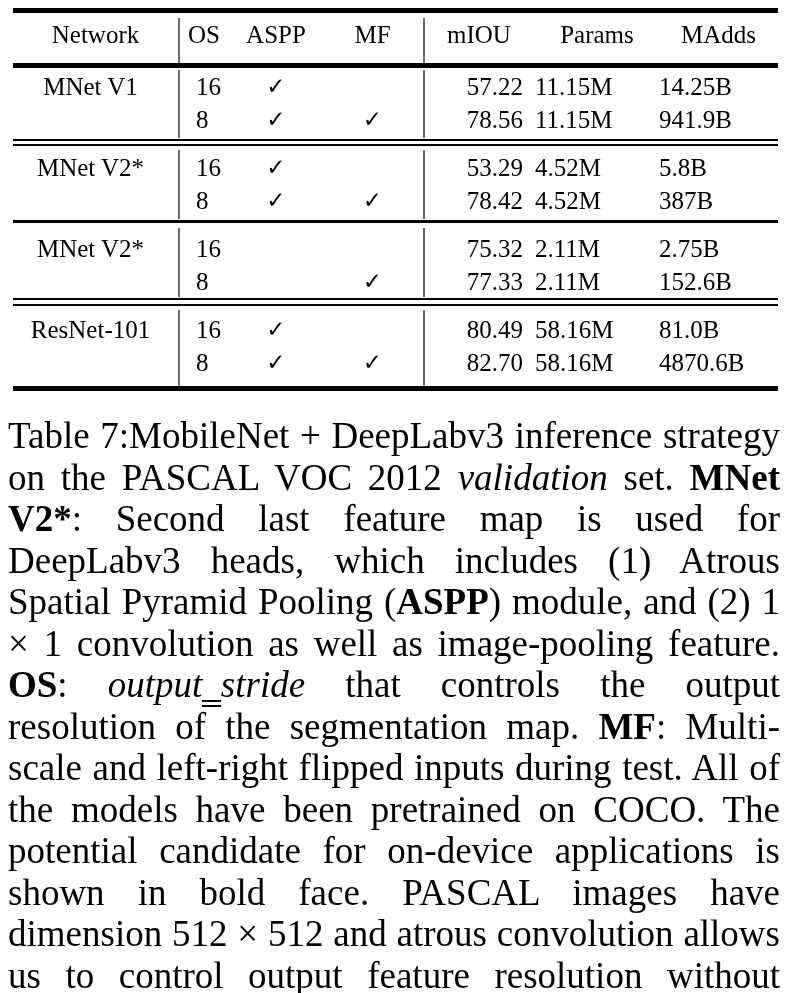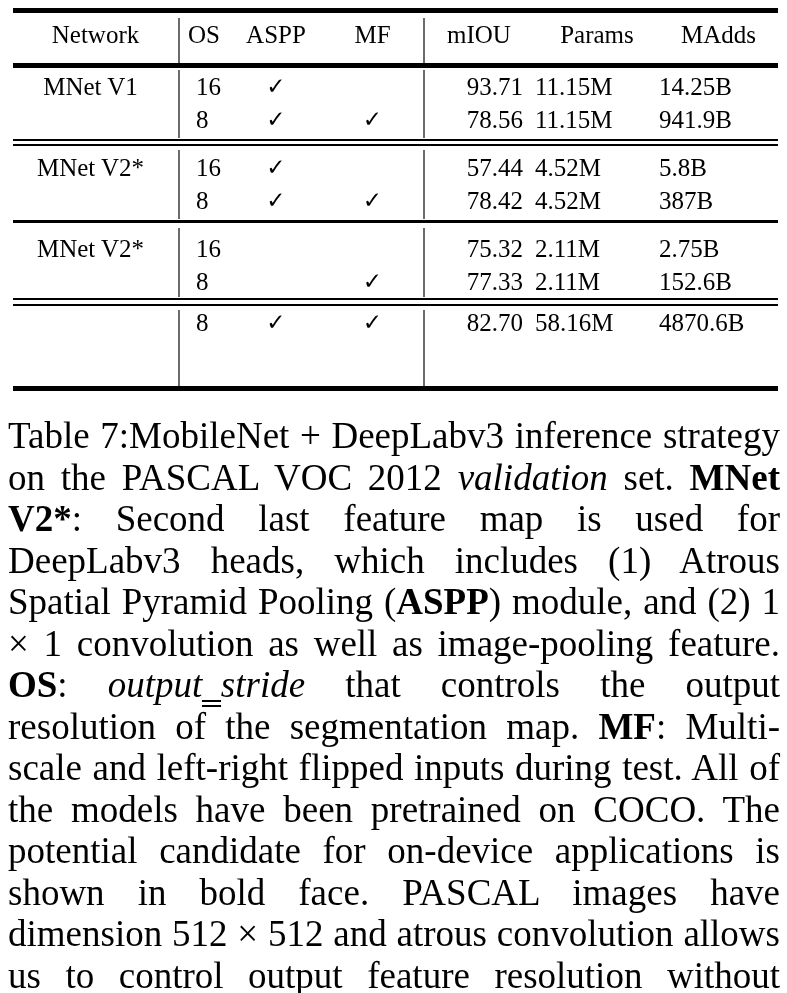--- a/index.html
+++ b/index.html
@@ -168,7 +168,7 @@
           <td class="os rowcell">16</td>
           <td class="mark rowcell check">✓</td>
           <td class="mark rowcell check"></td>
-          <td class="num-miou rowcell">93.71</td>
+          <td class="num-miou rowcell">57.22</td>
           <td class="num rowcell">11.15M</td>
           <td class="num rowcell">14.25B</td>
         </tr>

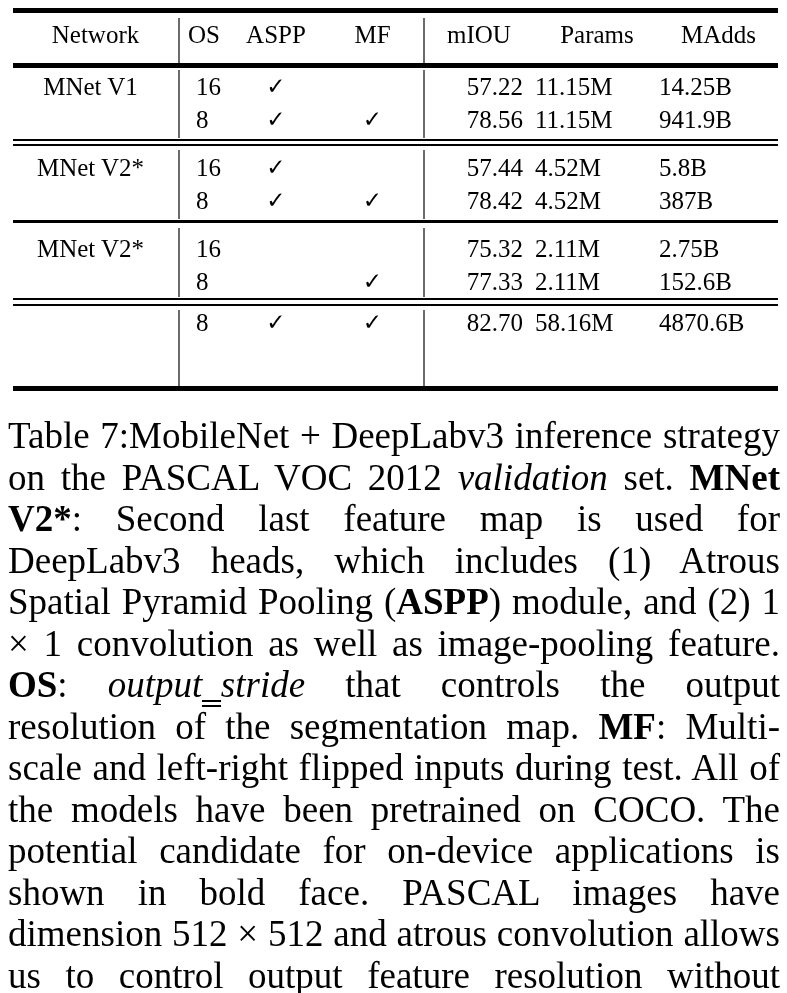--- a/index.html
+++ b/index.html
@@ -187,7 +187,7 @@
           <td class="os rowcell">16</td>
           <td class="mark rowcell check">✓</td>
           <td class="mark rowcell check"></td>
-          <td class="num-miou rowcell">57.44</td>
+          <td class="num-miou rowcell">53.29</td>
           <td class="num rowcell">4.52M</td>
           <td class="num rowcell">5.8B</td>
         </tr>

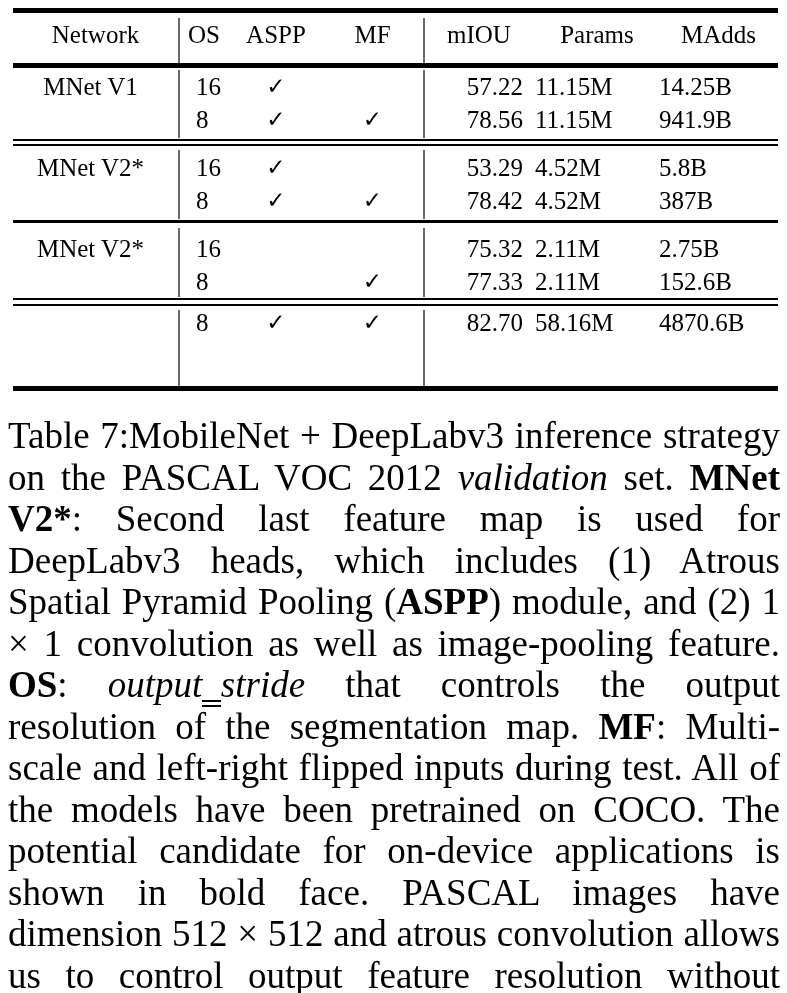--- a/index.html
+++ b/index.html
@@ -220,6 +220,15 @@
           <td class="num rowcell">152.6B</td>
         </tr>
 
+        <tr class="rowtop">
+          <td class="net rowcell">ResNet-101</td>
+          <td class="os rowcell">16</td>
+          <td class="mark rowcell check">✓</td>
+          <td class="mark rowcell check"></td>
+          <td class="num-miou rowcell">80.49</td>
+          <td class="num rowcell">58.16M</td>
+          <td class="num rowcell">81.0B</td>
+        </tr>
         <tr class="rowbot">
           <td class="net rowcell"></td>
           <td class="os rowcell">8</td>

